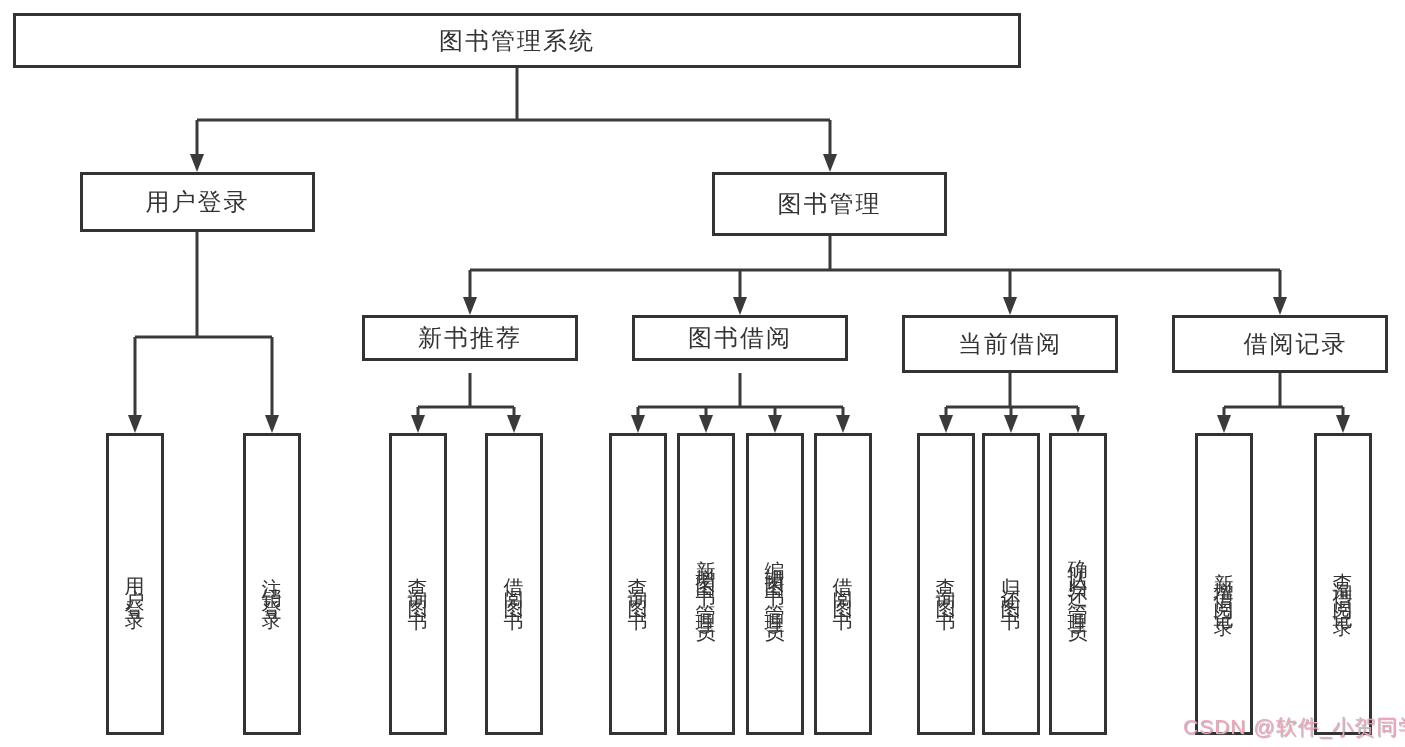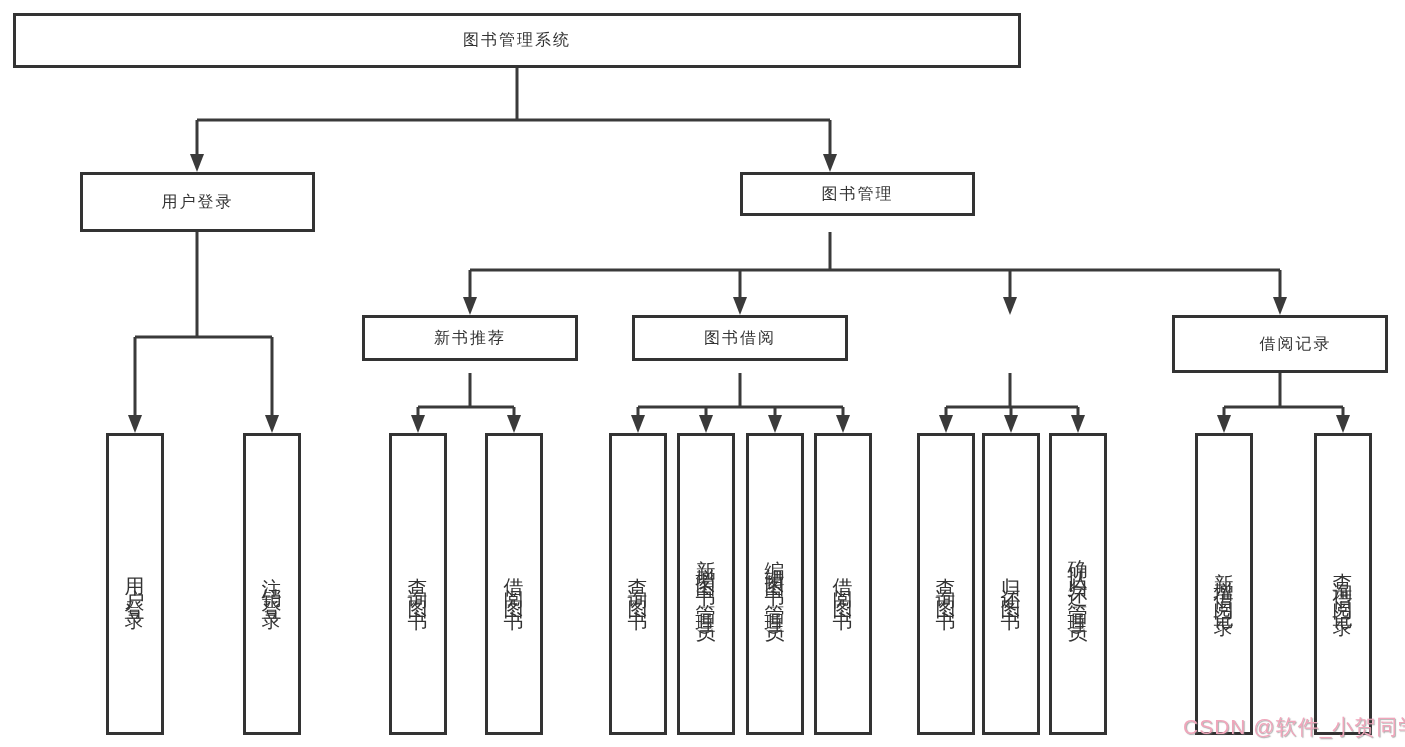--- a/index.html
+++ b/index.html
@@ -15,7 +15,7 @@
     background:#ffffff;
     border:3px solid #333333;
     display:grid;place-items:center;
-    font-size:16px;color:#333333;
+    font-size:24px;color:#333333;
     letter-spacing:2px;
     box-sizing:border-box;
     z-index:2;

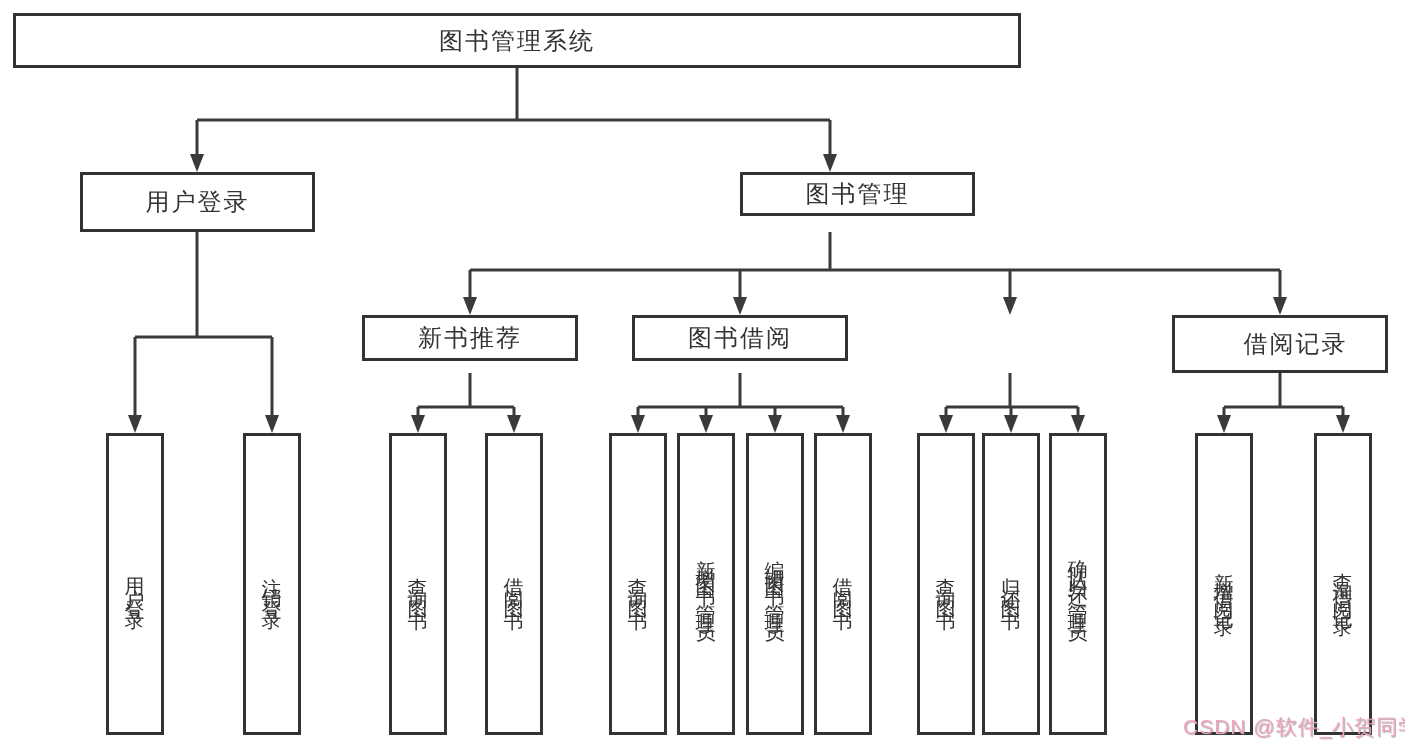--- a/index.html
+++ b/index.html
@@ -93,7 +93,7 @@
   <div class="hnode" style="left:80px;top:172px;width:235px;height:60px;">
     <span>用户登录</span>
   </div>
-  <div class="hnode" style="left:740px;top:172px;width:235px;height:44px;">
+  <div class="hnode" style="left:712px;top:172px;width:235px;height:64px;">
     <span>图书管理</span>
   </div>
 

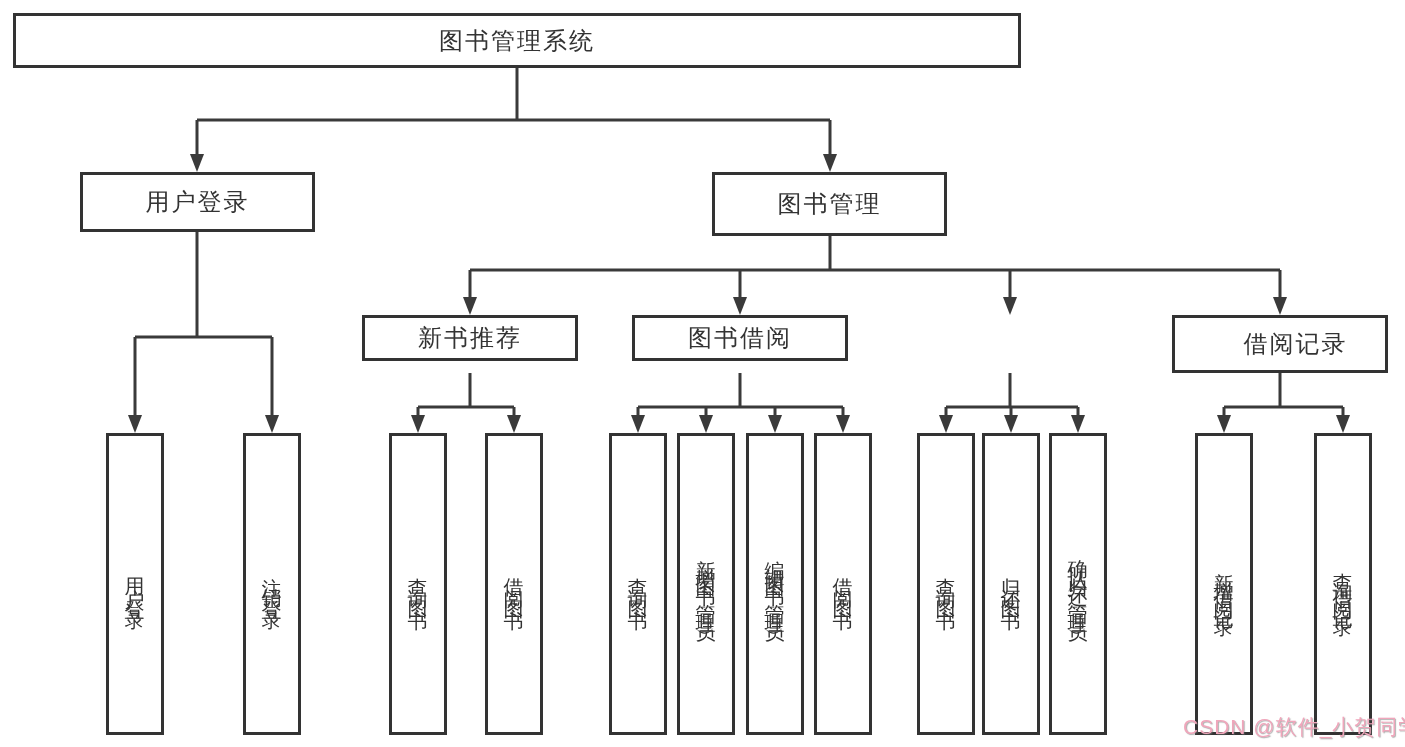--- a/index.html
+++ b/index.html
@@ -103,6 +103,9 @@
   <div class="hnode" style="left:632px;top:315px;width:216px;height:46px;">
     <span>图书借阅</span>
   </div>
+  <div class="hnode" style="left:902px;top:315px;width:216px;height:58px;">
+    <span>当前借阅</span>
+  </div>
   <div class="hnode" style="left:1172px;top:315px;width:216px;height:58px;padding-left:31px;">
     <span>借阅记录</span>
   </div>

